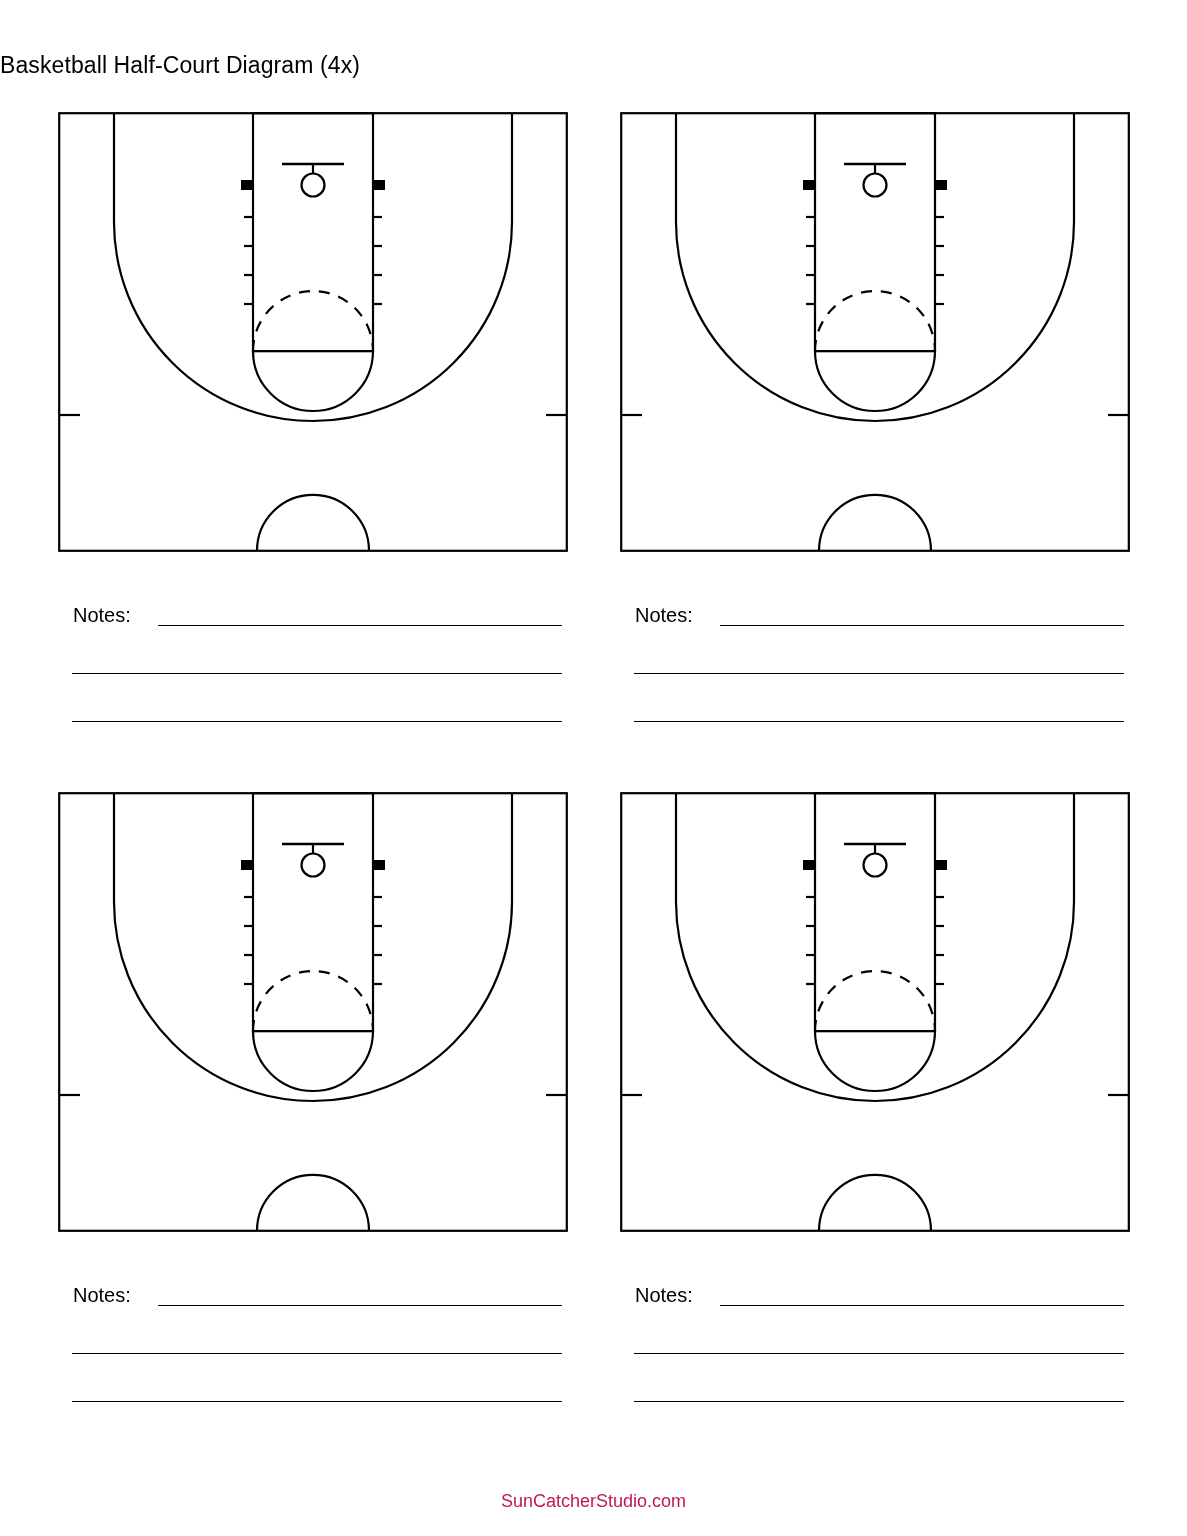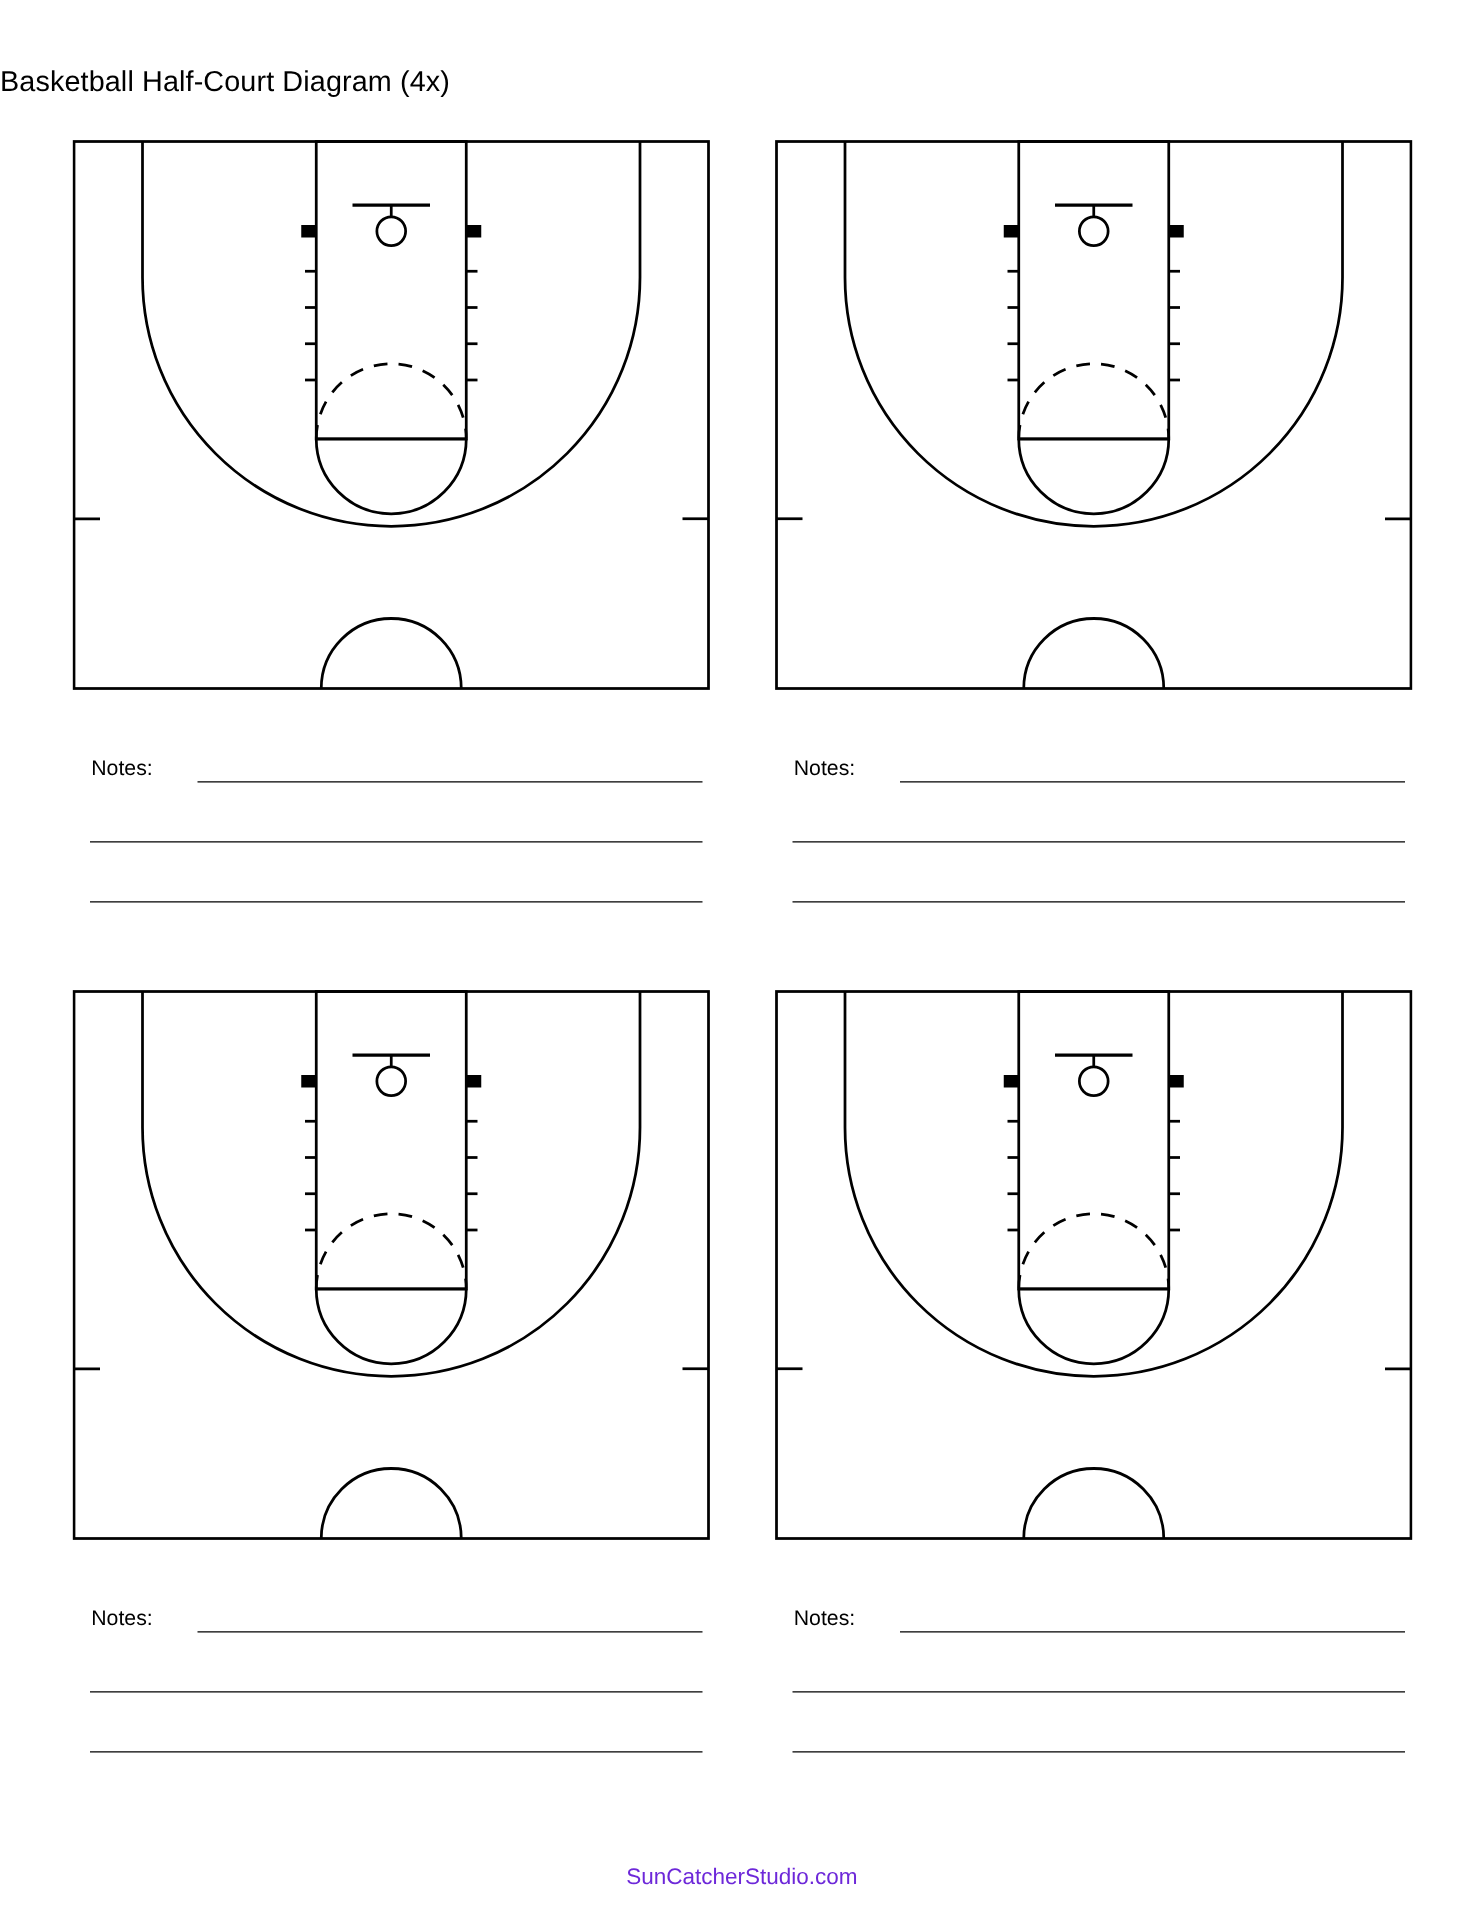--- a/index.html
+++ b/index.html
@@ -66,7 +66,7 @@
     position: absolute;
     left: 15px;
     top: 0px;
-    font-size: 17px;
+    font-size: 20px;
     line-height: 22px;
     font-family: "Liberation Sans", sans-serif;
   }

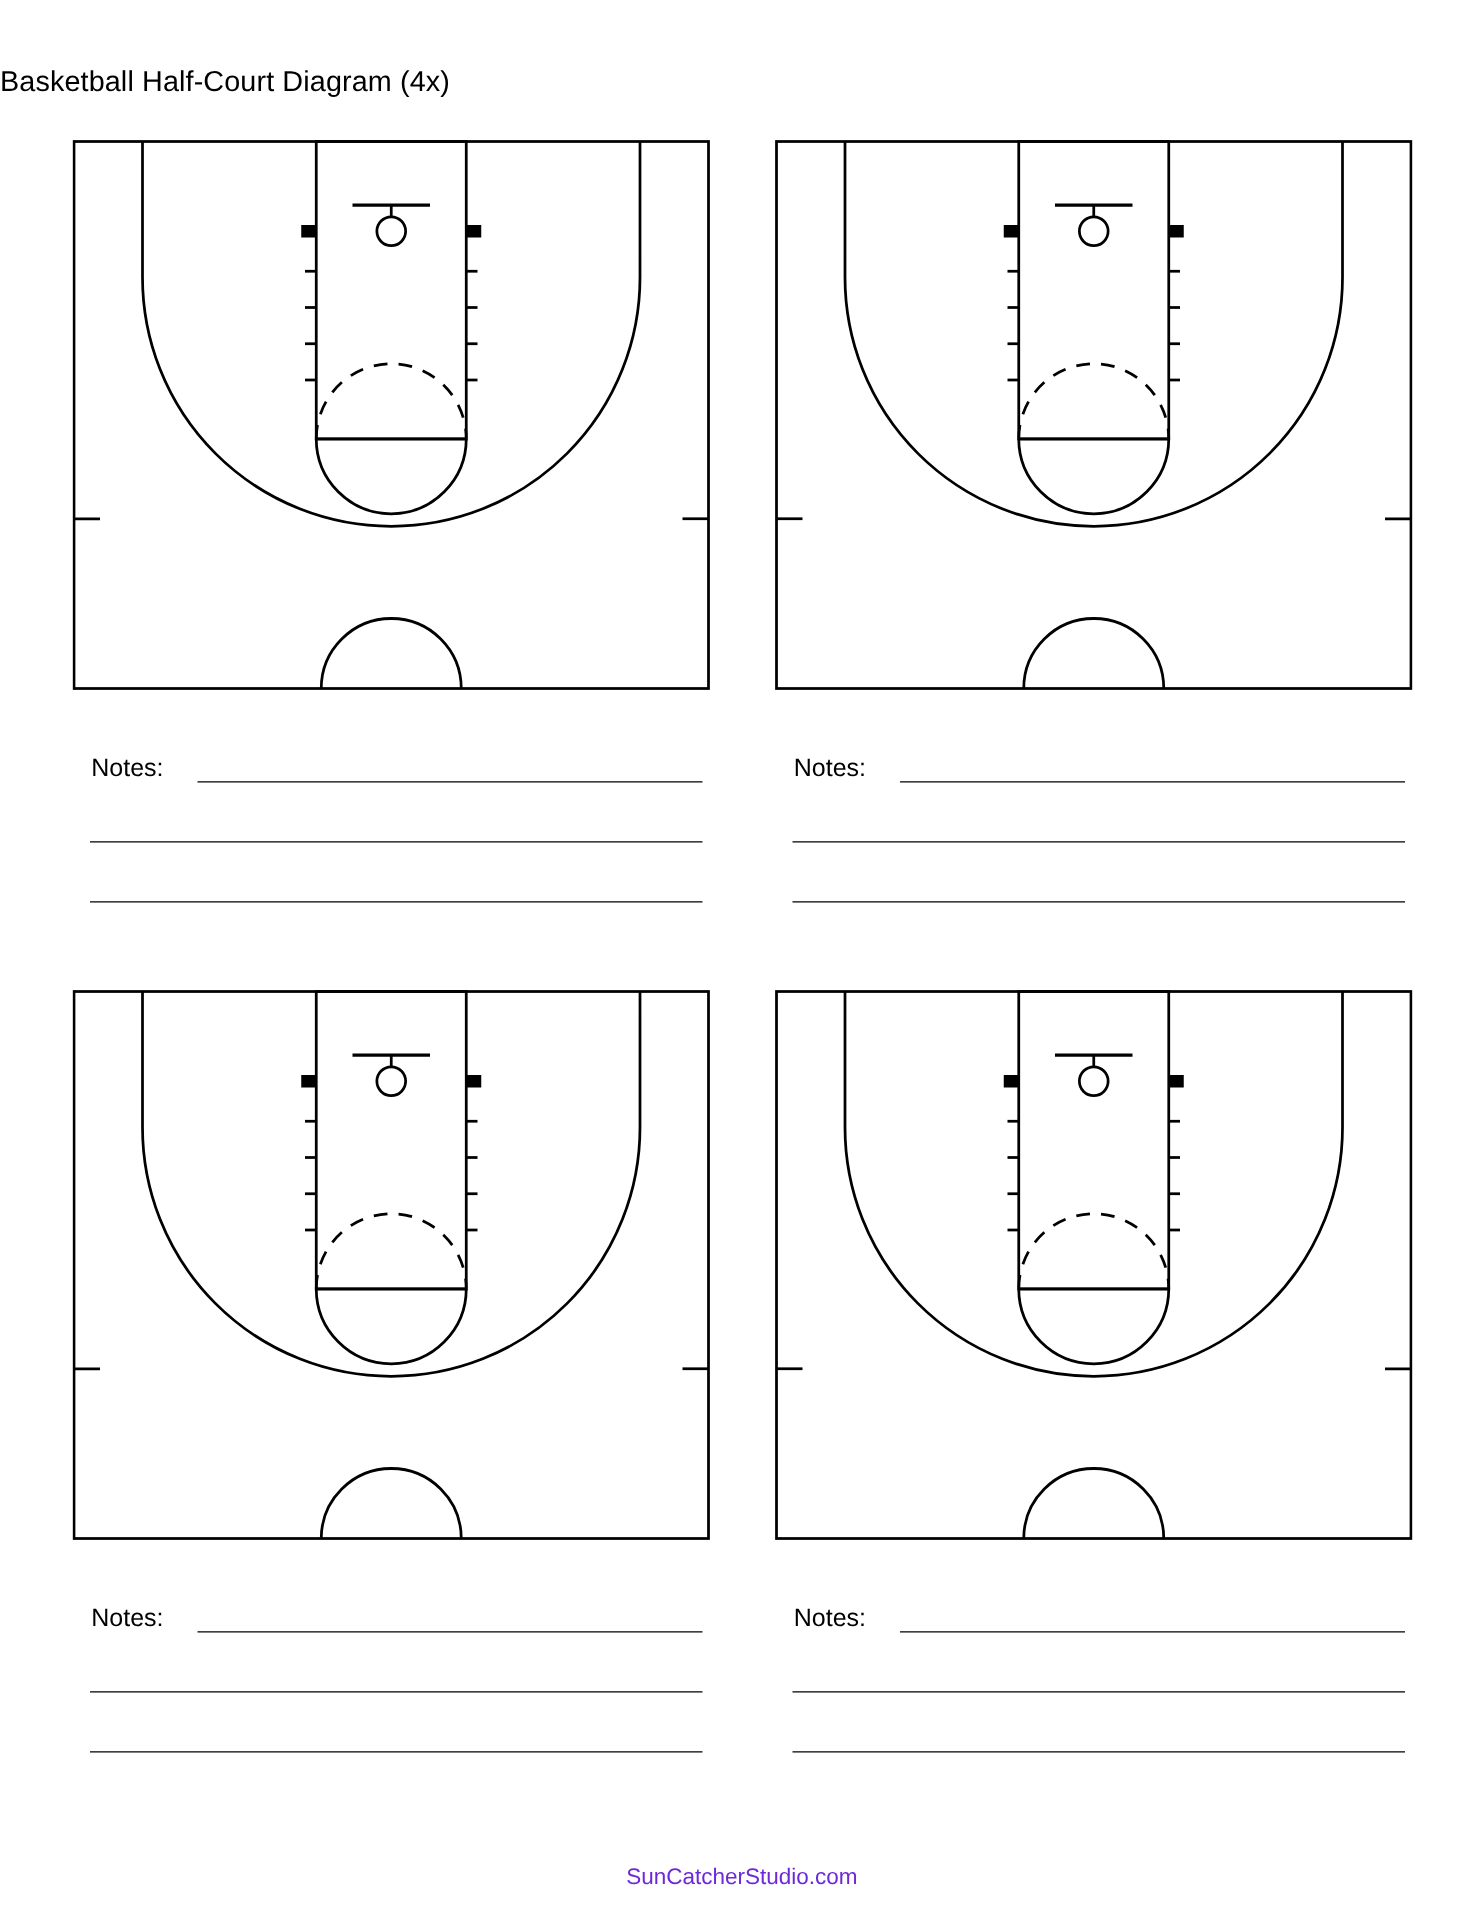--- a/index.html
+++ b/index.html
@@ -86,7 +86,7 @@
     width: 100%;
     text-align: center;
     font-size: 18px;
-    color: #6d28d9;
+    color: #be185d;
     font-family: "Liberation Sans", sans-serif;
   }
 </style>

